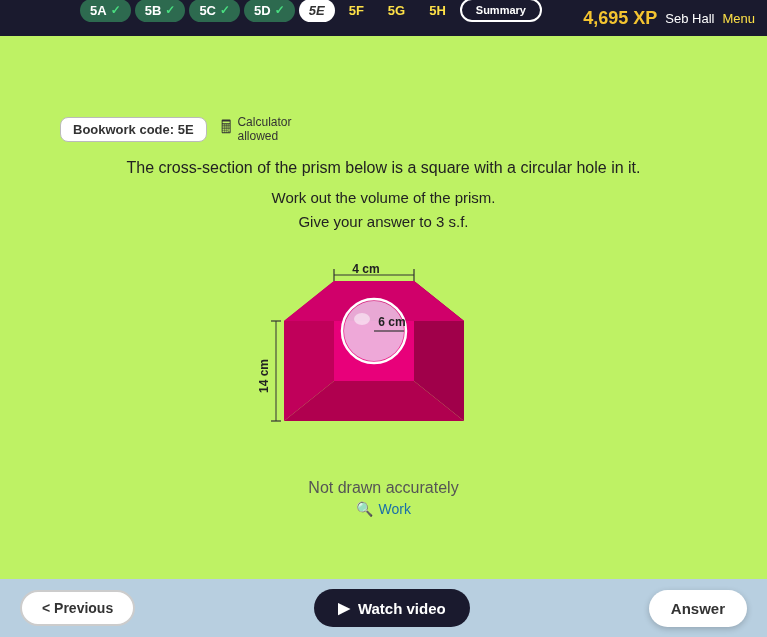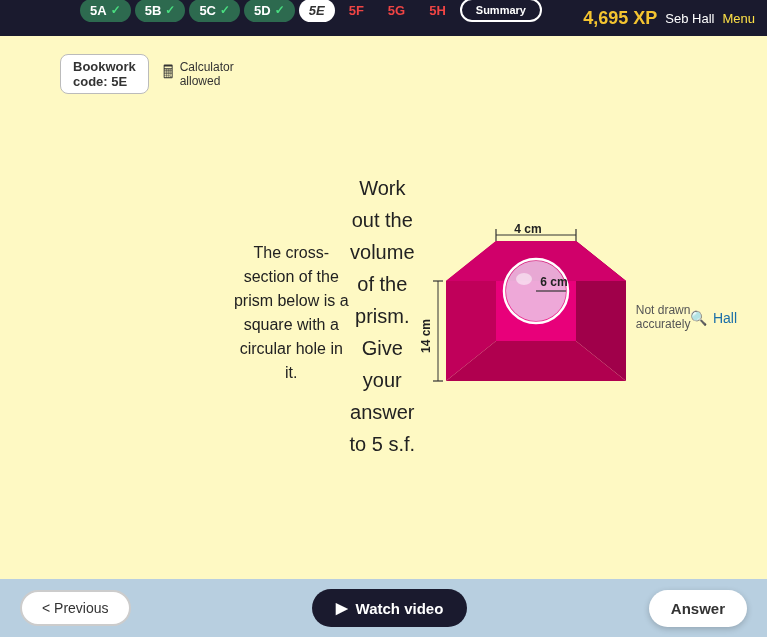--- a/index.html
+++ b/index.html
@@ -73,7 +73,7 @@
       font-style: italic;
     }
     .step-tab.inactive {
-      color: #ef4444;
+      color: #fde047;
     }
     .check-icon {
       color: #4ade80;

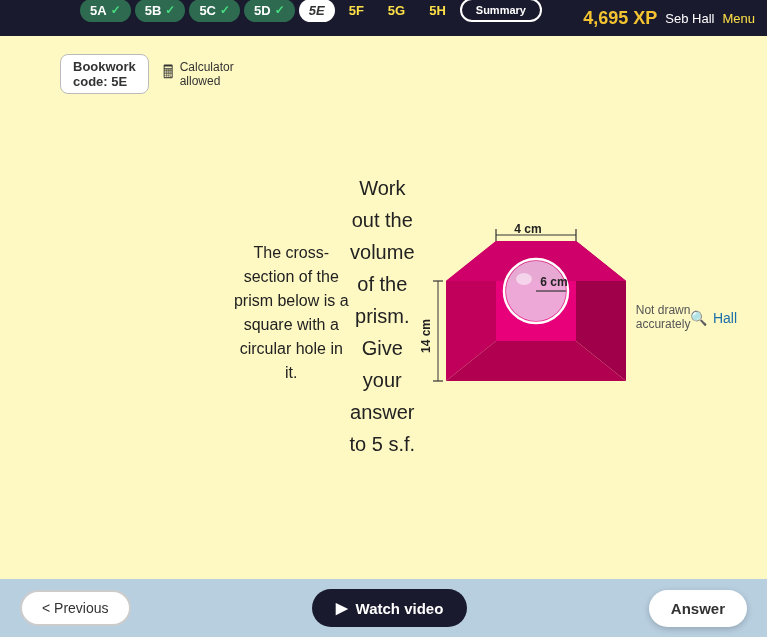--- a/index.html
+++ b/index.html
@@ -96,10 +96,10 @@
       left: 0;
       right: 0;
       bottom: 50px;
-      background: #fef9c3;
+      background: #bef264;
       border-radius: 0;
       display: flex;
-      flex-direction: row;
+      flex-direction: column;
       align-items: center;
       padding: 18px 30px 10px;
       justify-content: center;

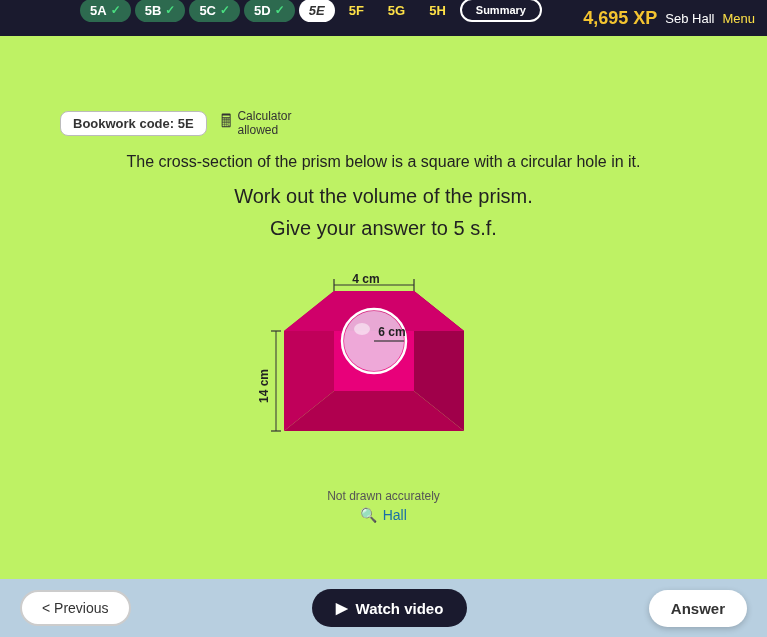--- a/index.html
+++ b/index.html
@@ -146,7 +146,7 @@
     .question-subtext {
       text-align: center;
       color: #222;
-      font-size: 20px;
+      font-size: 15px;
       font-weight: 400;
       line-height: 1.6;
     }

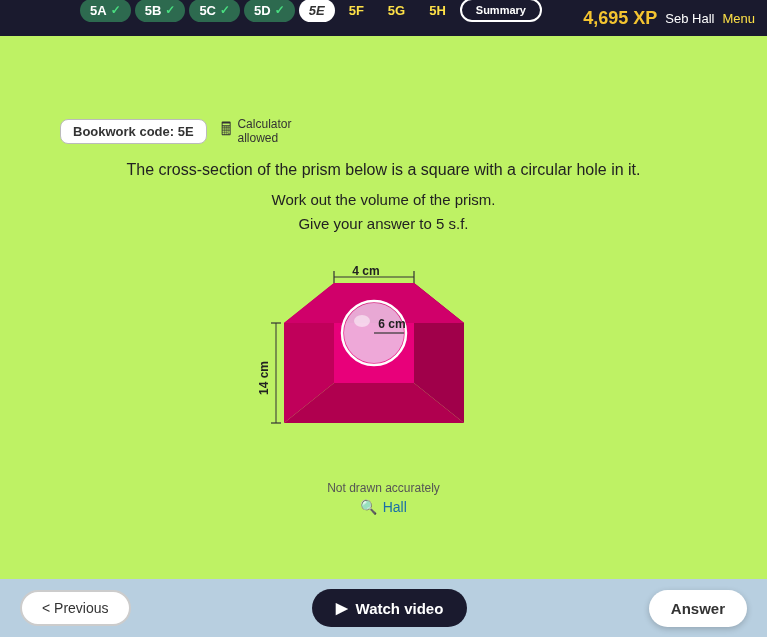--- a/index.html
+++ b/index.html
@@ -304,7 +304,7 @@
   <div class="question-text">The cross-section of the prism below is a square with a circular hole in it.</div>
   <div class="question-subtext">
     <span>Work out the volume of the prism.</span><br>
-    <span>Give your answer to 5 s.f.</span>
+    <span>Give your answer to 3 s.f.</span>
   </div>
 
   <div class="diagram-area">

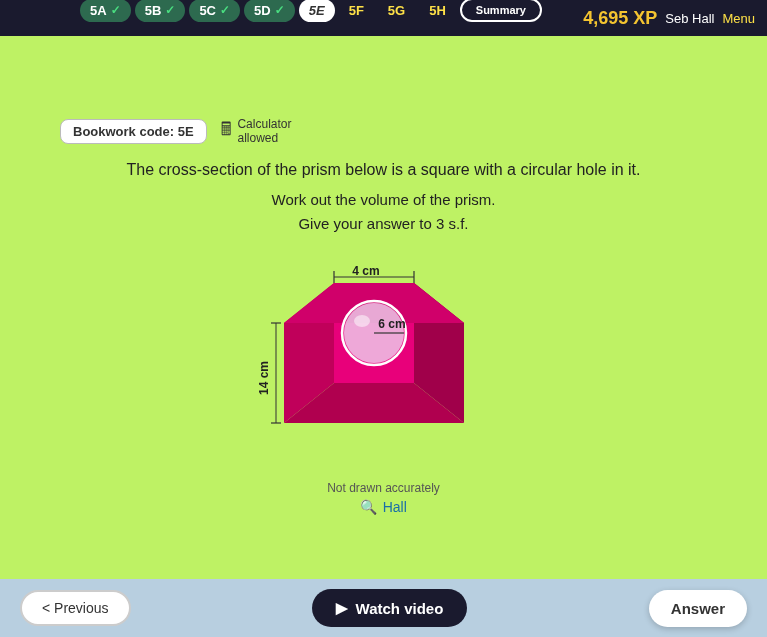--- a/index.html
+++ b/index.html
@@ -167,7 +167,7 @@
     }
 
     .not-drawn {
-      font-size: 12px;
+      font-size: 16px;
       color: #555;
       text-align: center;
       margin-top: 2px;

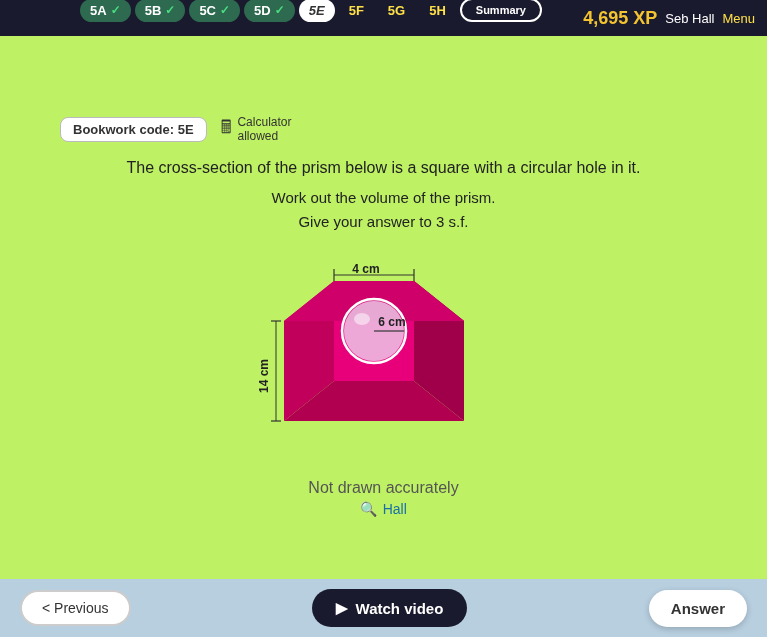--- a/index.html
+++ b/index.html
@@ -349,7 +349,7 @@
 
   <div class="zoom-btn">
     <span>🔍</span>
-    <span>Hall</span>
+    <span>Work</span>
   </div>
 </div>
 

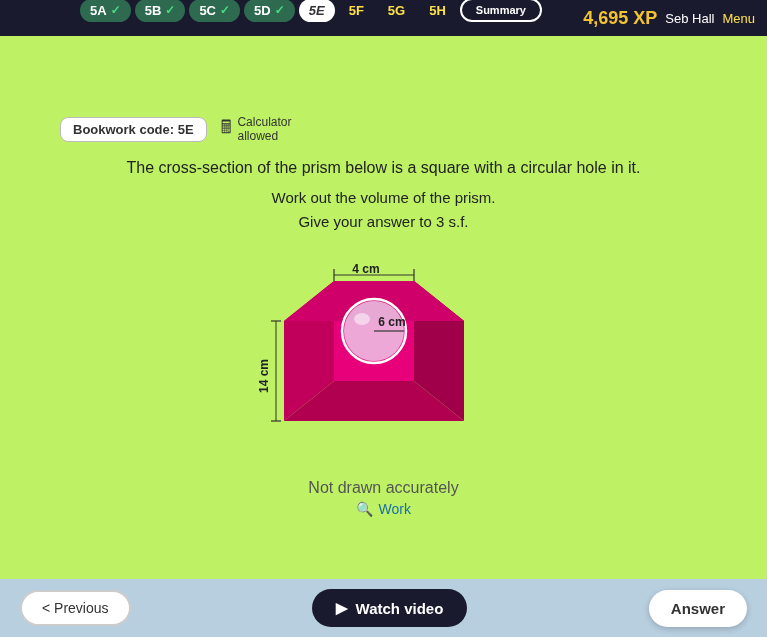--- a/index.html
+++ b/index.html
@@ -205,7 +205,7 @@
       border-radius: 24px;
       padding: 8px 20px;
       font-size: 14px;
-      font-weight: 400;
+      font-weight: 700;
       color: #333;
       cursor: pointer;
       display: flex;

